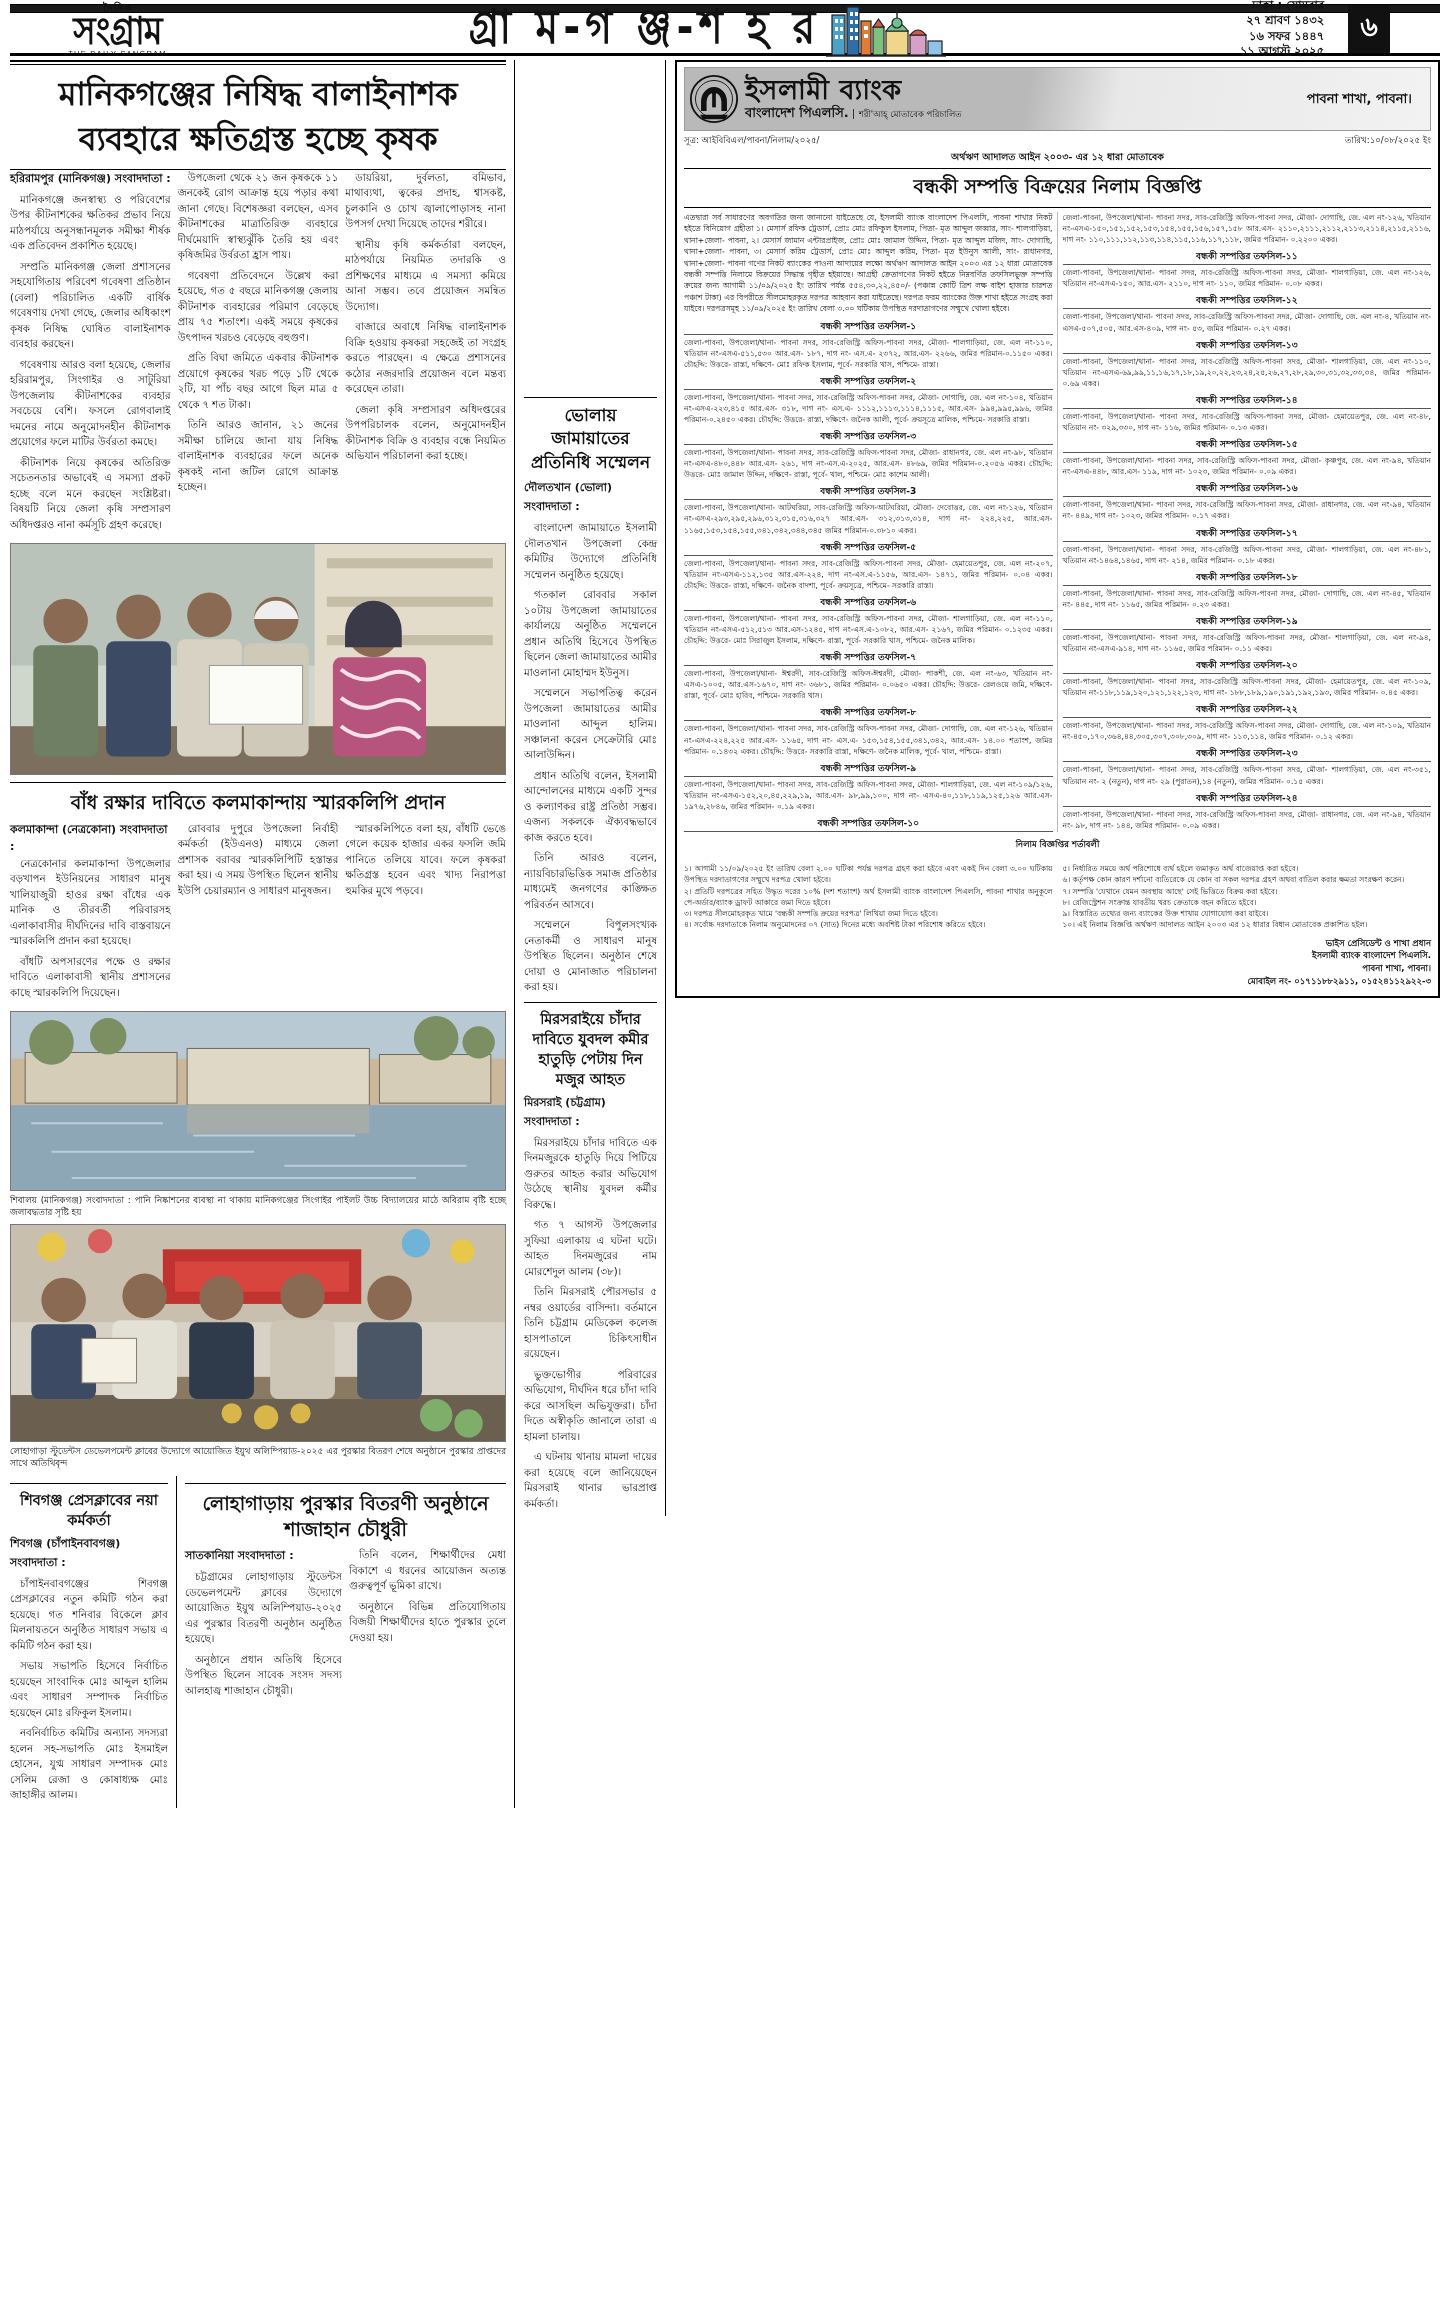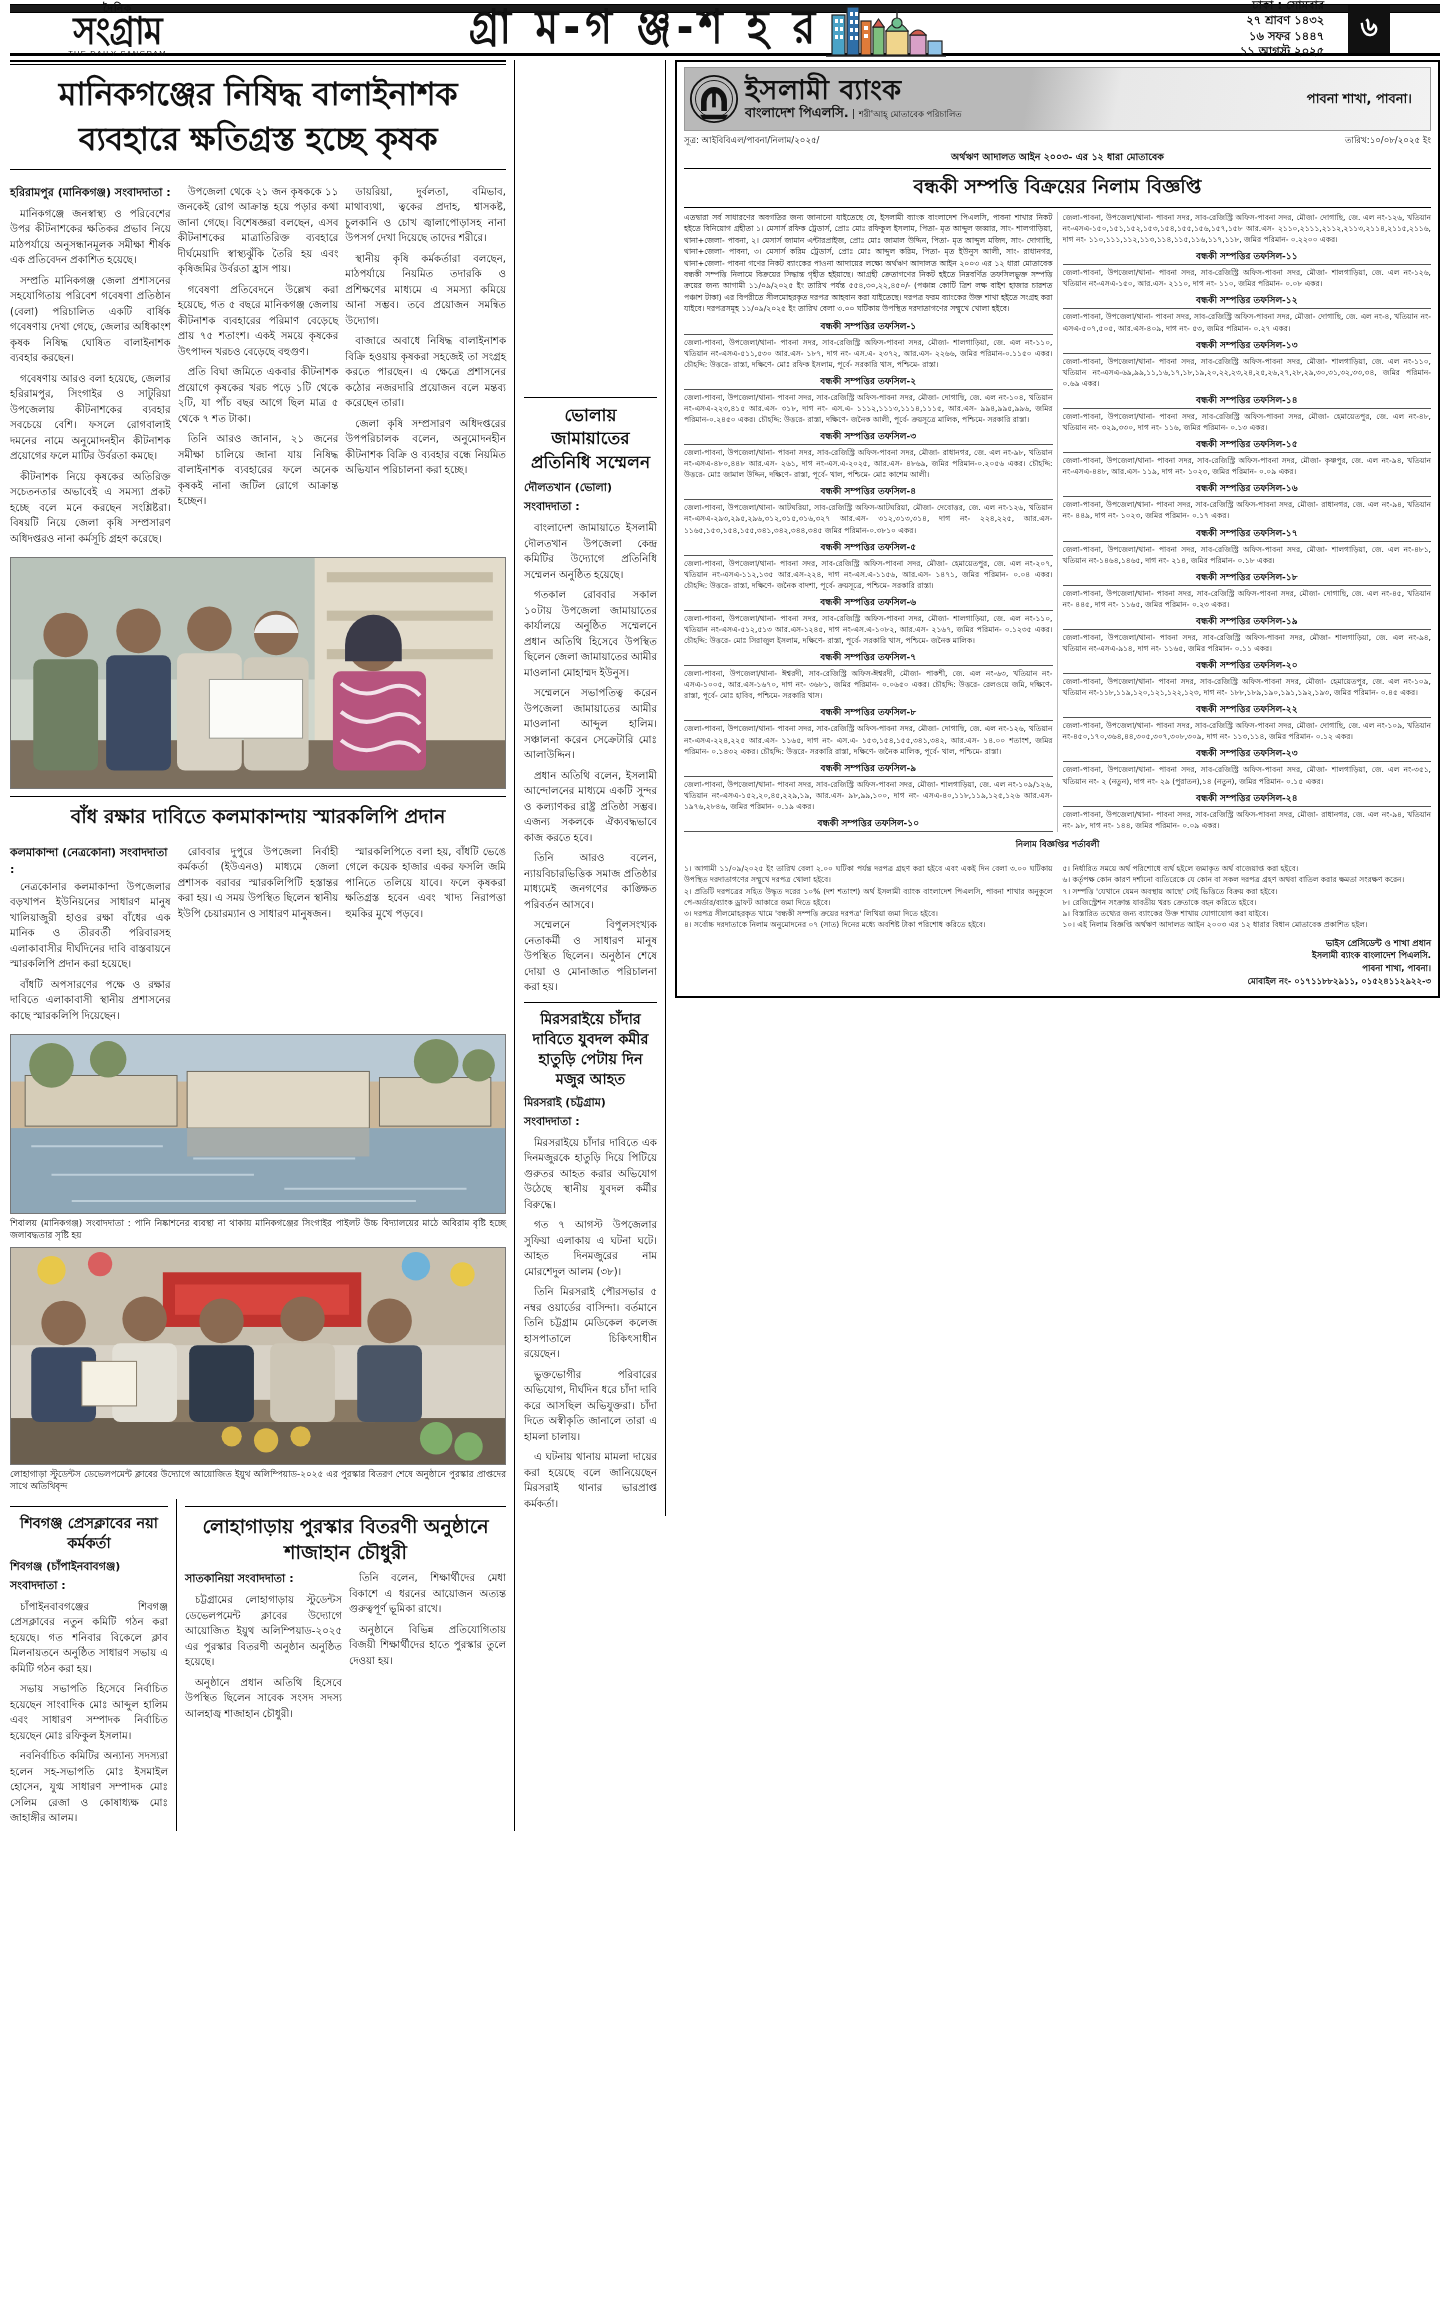--- a/index.html
+++ b/index.html
@@ -71,7 +71,7 @@
     padding:0 2px 6px;
   }
 
-  .cols-3{ display:flex; gap:7px; margin-top:14px;}
+  .cols-3{ display:flex; gap:7px; margin-top:0;}
   .col{ flex:1; }
   .byline{ font-size:11px; font-weight:bold; font-family:"DejaVu Sans",sans-serif; margin-bottom:3px;}
   .bodytext{

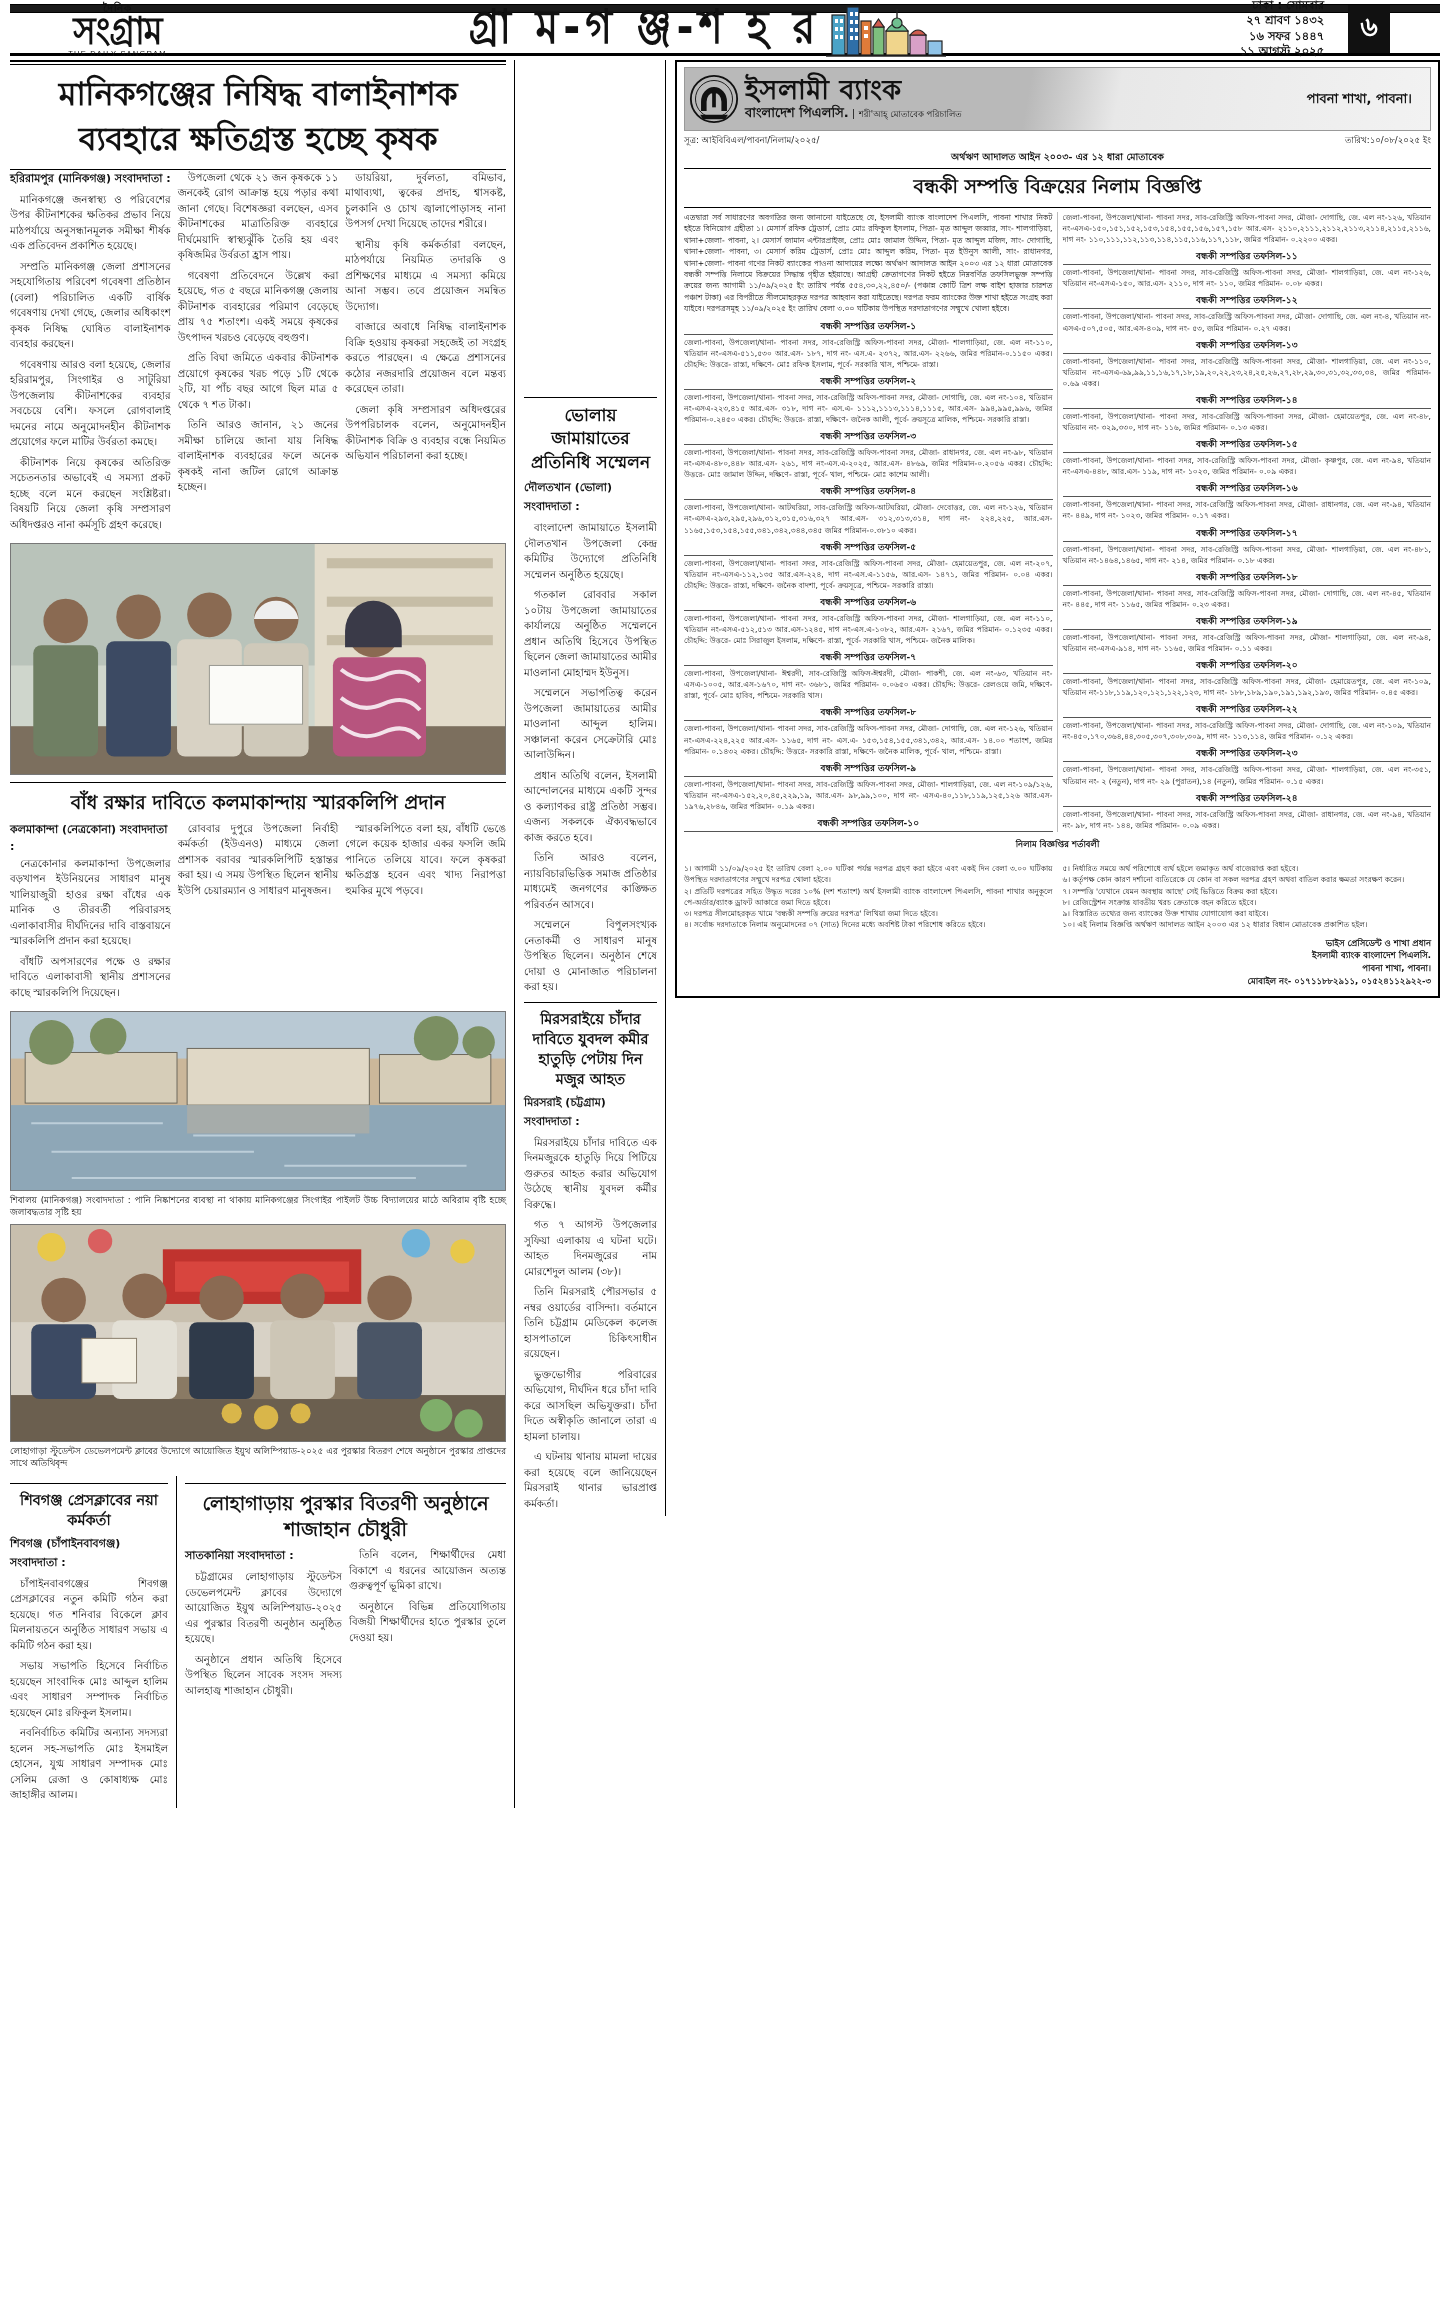--- a/index.html
+++ b/index.html
@@ -450,7 +450,7 @@
                   <div class="lot-body">জেলা-পাবনা, উপজেলা/থানা- পাবনা সদর, সাব-রেজিস্ট্রি অফিস-পাবনা সদর, মৌজা- রাধানগর, জে. এল নং-৯৮, খতিয়ান নং-এসএ-৪৮০,৪৪৮ আর.এস- ২৬১, দাগ নং-এস.এ-২০২৫, আর.এস- ৪৮৬৯, জমির পরিমান-০.২০৫৬ একর। চৌহদ্দি: উত্তরে- মোঃ জামাল উদ্দিন, দক্ষিণে- রাস্তা, পূর্বে- খাল, পশ্চিমে- মোঃ কাশেম আলী।</div>
                 </div>
               <div class="lot">
-                  <div class="lot-title">বন্ধকী সম্পত্তির তফসিল-৪</div>
+                  <div class="lot-title">বন্ধকী সম্পত্তির তফসিল-3</div>
                   <div class="lot-body">জেলা-পাবনা, উপজেলা/থানা- আটঘরিয়া, সাব-রেজিস্ট্রি অফিস-আটঘরিয়া, মৌজা- দেবোত্তর, জে. এল নং-১২৬, খতিয়ান নং-এসএ-২৯৩,২৯৫,২৯৬,৩১২,৩১৫,৩১৬,৩২৭ আর.এস- ৩১২,৩১৩,৩১৪, দাগ নং- ২২৪,২২৫, আর.এস- ১১৬৫,১৫৩,১৫৪,১৫৫,৩৪১,৩৪২,৩৪৪,৩৪৫ জমির পরিমান-০.৩৮১০ একর।</div>
                 </div>
               <div class="lot">

